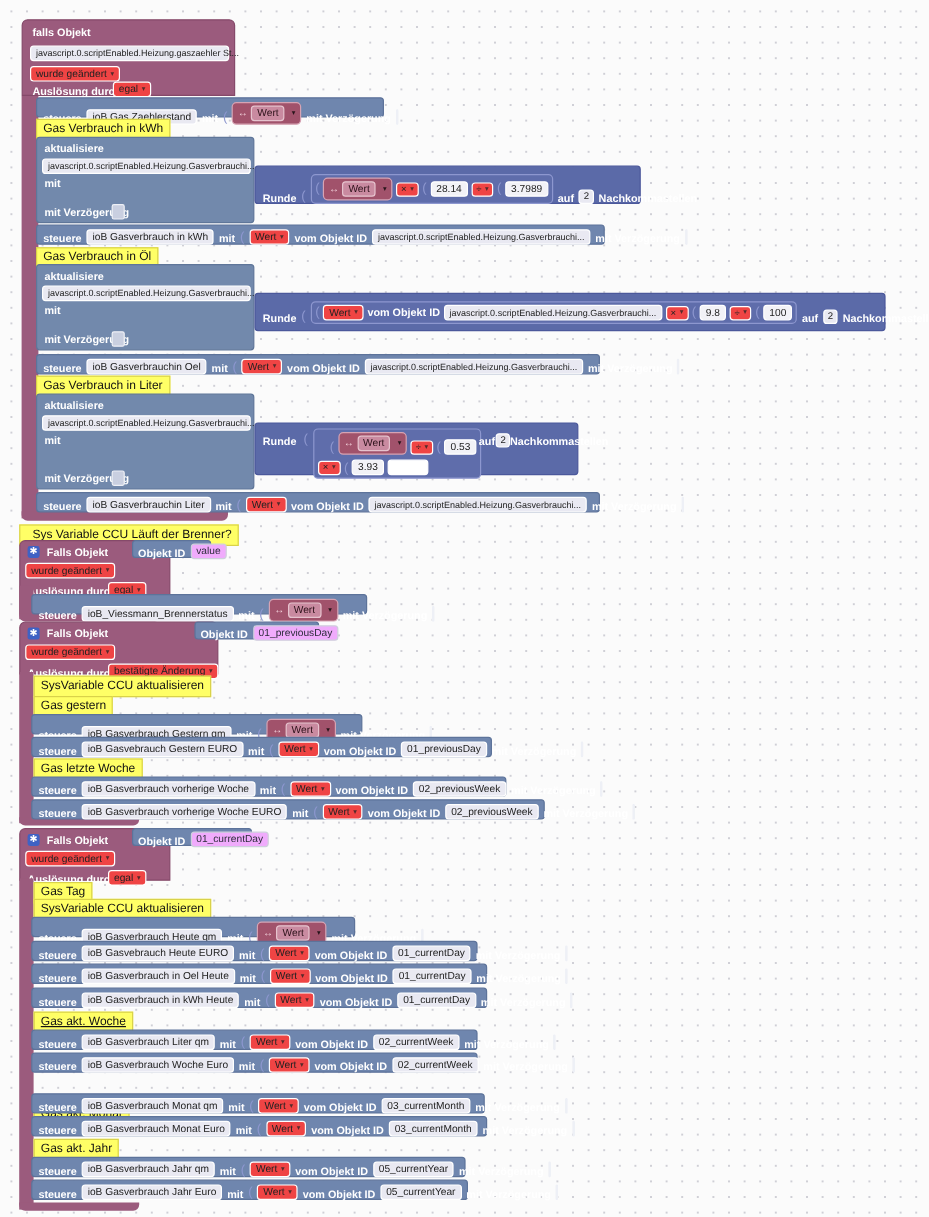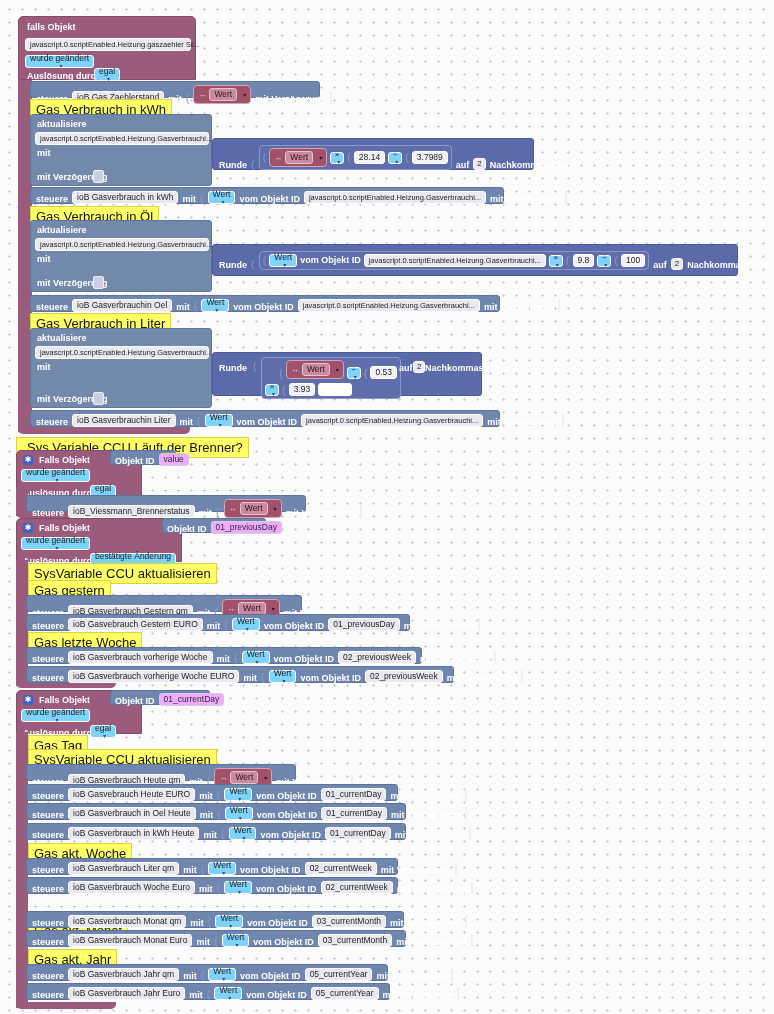--- a/index.html
+++ b/index.html
@@ -37,7 +37,7 @@
     padding:2px 4px;white-space:nowrap;height:13px;box-sizing:border-box;
   }
   .field.sm{font-size:8px;padding:1px 3px;height:12px;}
-  .field.drop{background:#7dd3fc;flex-direction:column;}
+  .field.drop{background:#ef4444;}
   .field.ghost{background:#f0abfc;border-color:#cfcfdd;color:#2b2b3a;}
   .field.onvar{background:#c98aa0;border-color:#e6c3ce;color:#2b1018;}
   .field.num{background:#f2f2f7;}

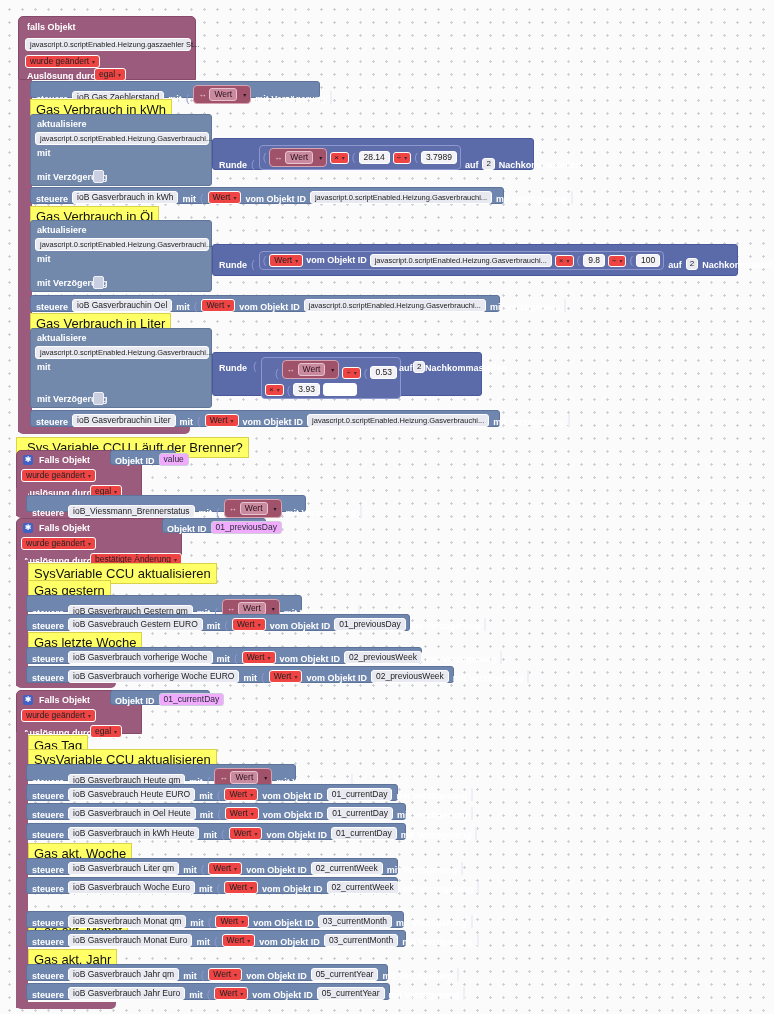--- a/index.html
+++ b/index.html
@@ -62,7 +62,7 @@
   }
   .comment{
     position:absolute;background:#ffff66;border:1px solid #d9d24a;
-    color:#121212;font-size:13px;line-height:1;padding:3px 5px 3px 5px;white-space:nowrap;text-align:right;
+    color:#121212;font-size:10px;line-height:1;padding:3px 5px 3px 5px;white-space:nowrap;text-align:right;
   }
   
   .spine{position:absolute;background:#9b5b7d;}

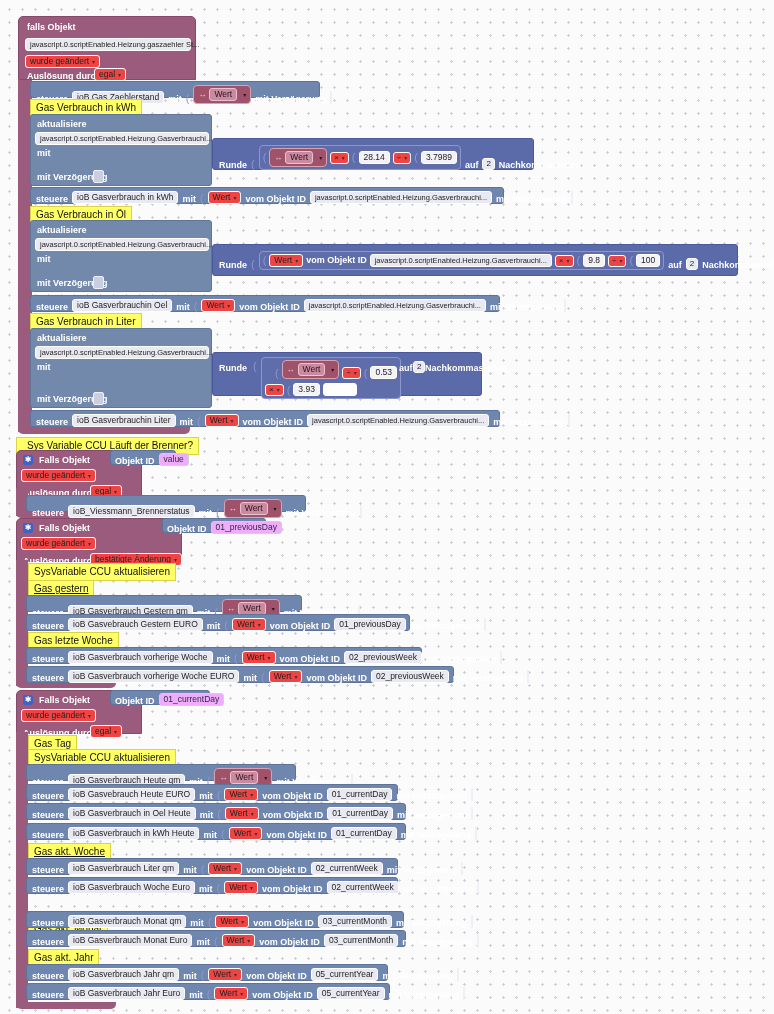--- a/index.html
+++ b/index.html
@@ -344,7 +344,7 @@
   <div class="spine" style="left:16px;top:681px;width:100px;height:7px;border-radius:0 0 5px 5px;"></div>
 
   <div class="comment" style="left:28px;top:563px;">SysVariable CCU aktualisieren</div>
-  <div class="comment" style="left:28px;top:580px;text-decoration:underline;">Gas gestern</div>
+  <div class="comment" style="left:28px;top:580px;">Gas gestern</div>
 
   <div class="blk c-ctrl" style="left:26px;top:595px;width:276px;height:17px;border-radius:3px;">
     <div class="row" style="padding:3px 5px;">

